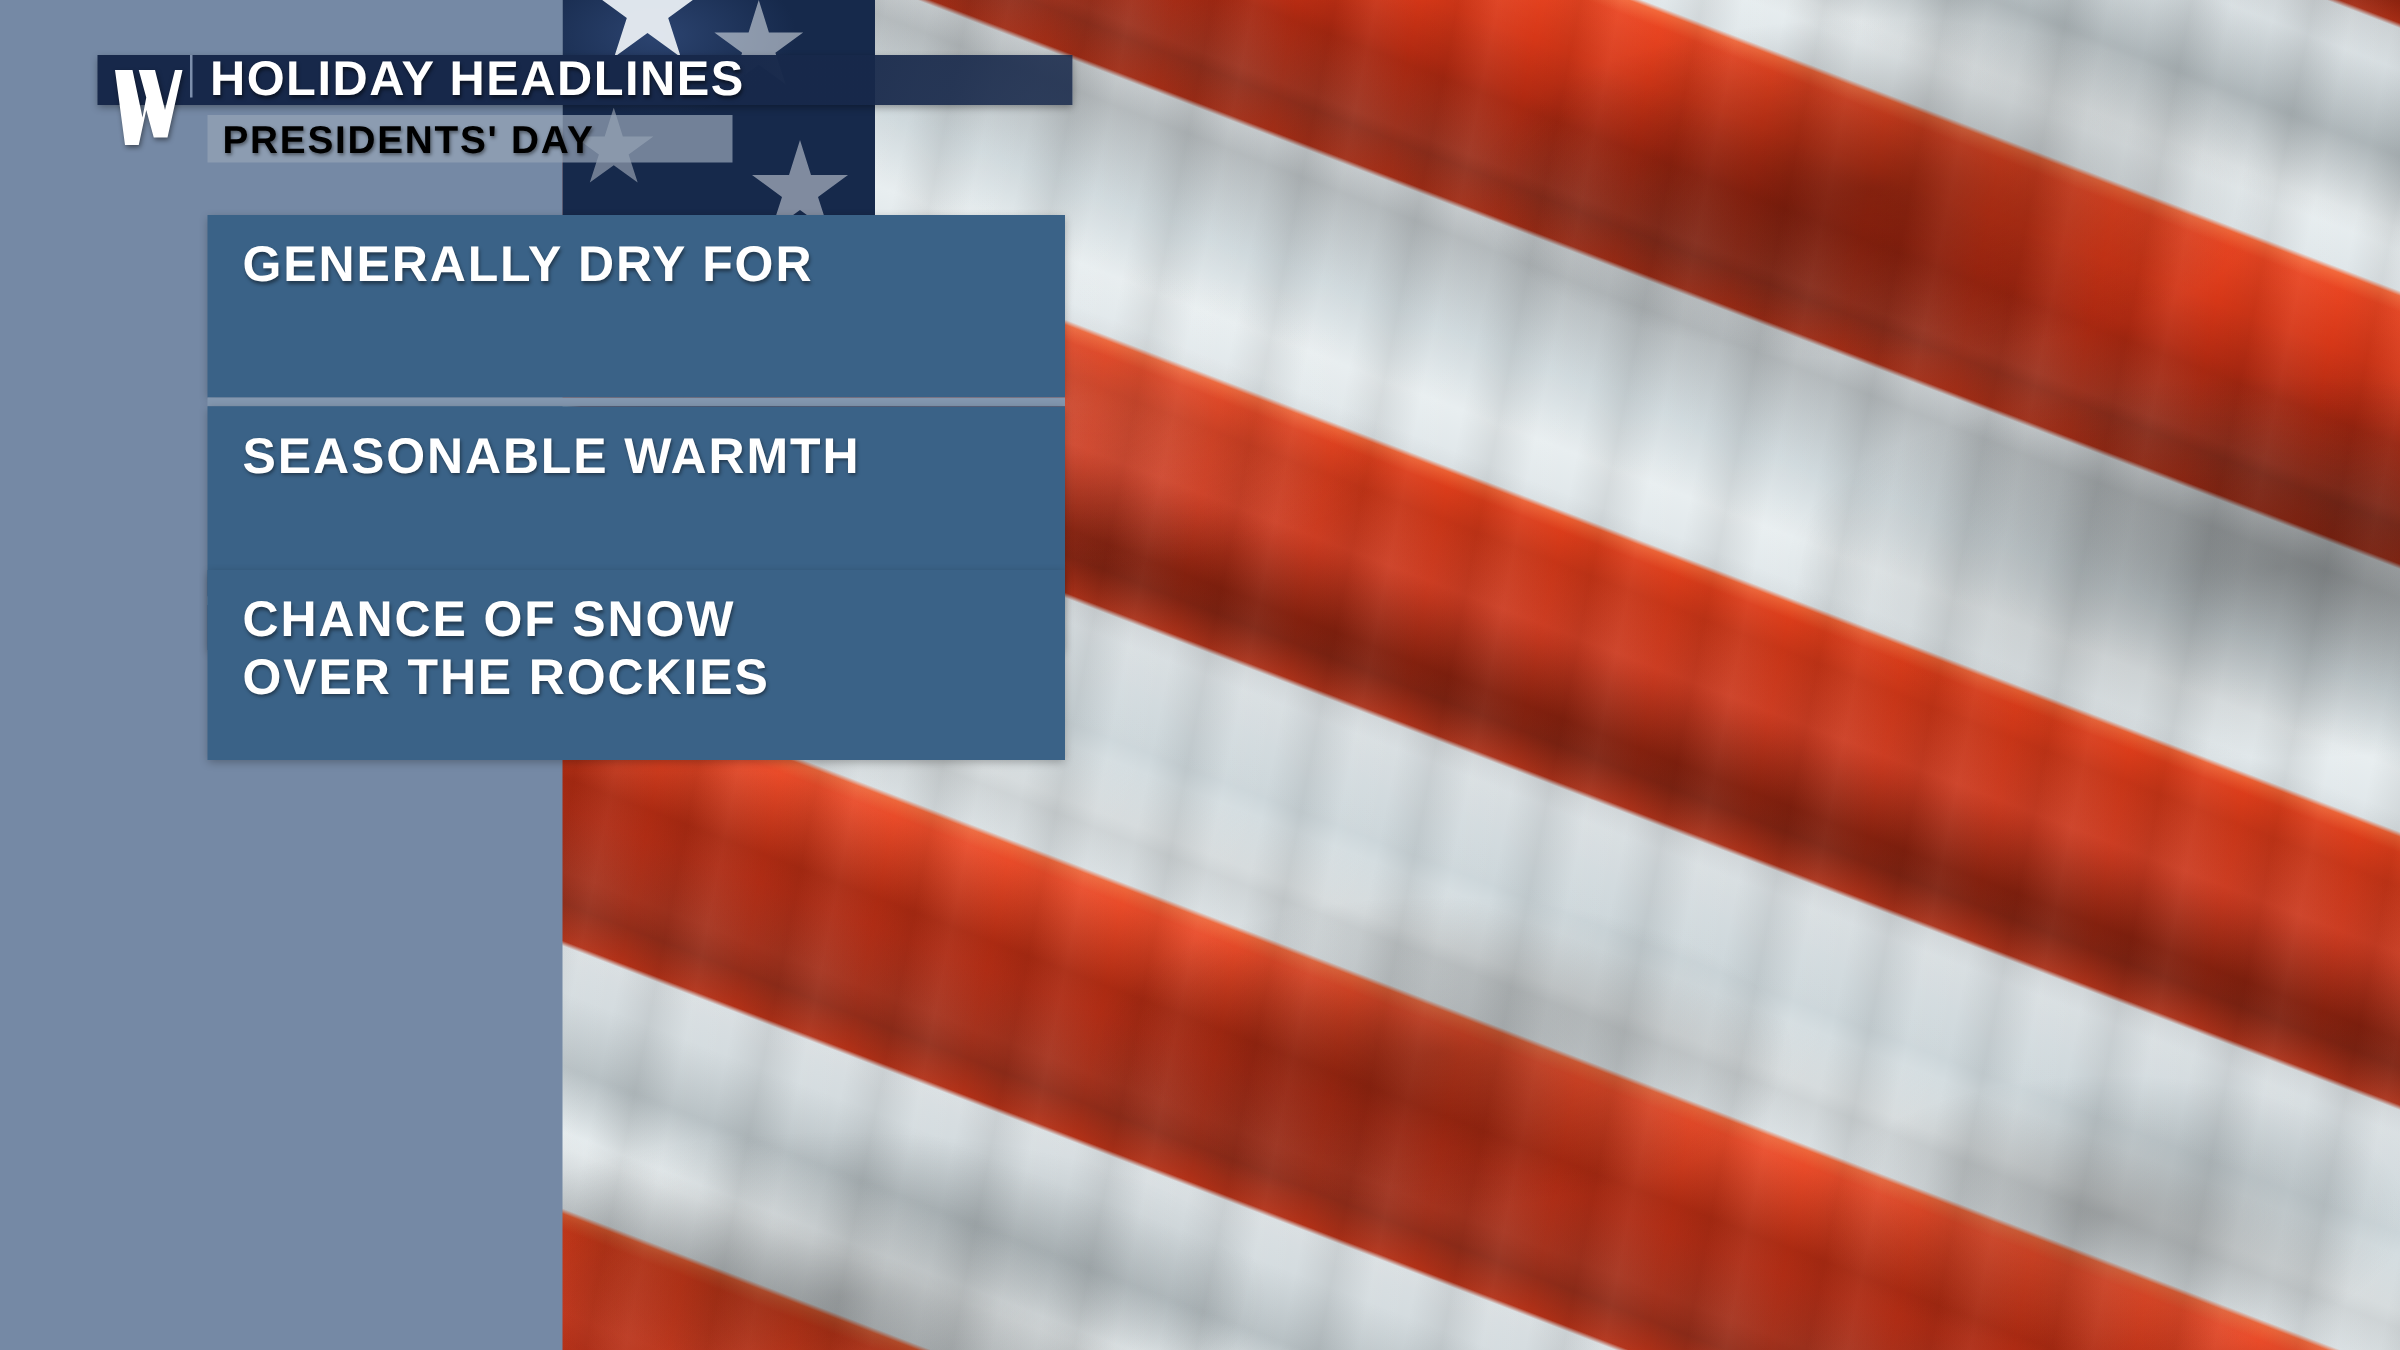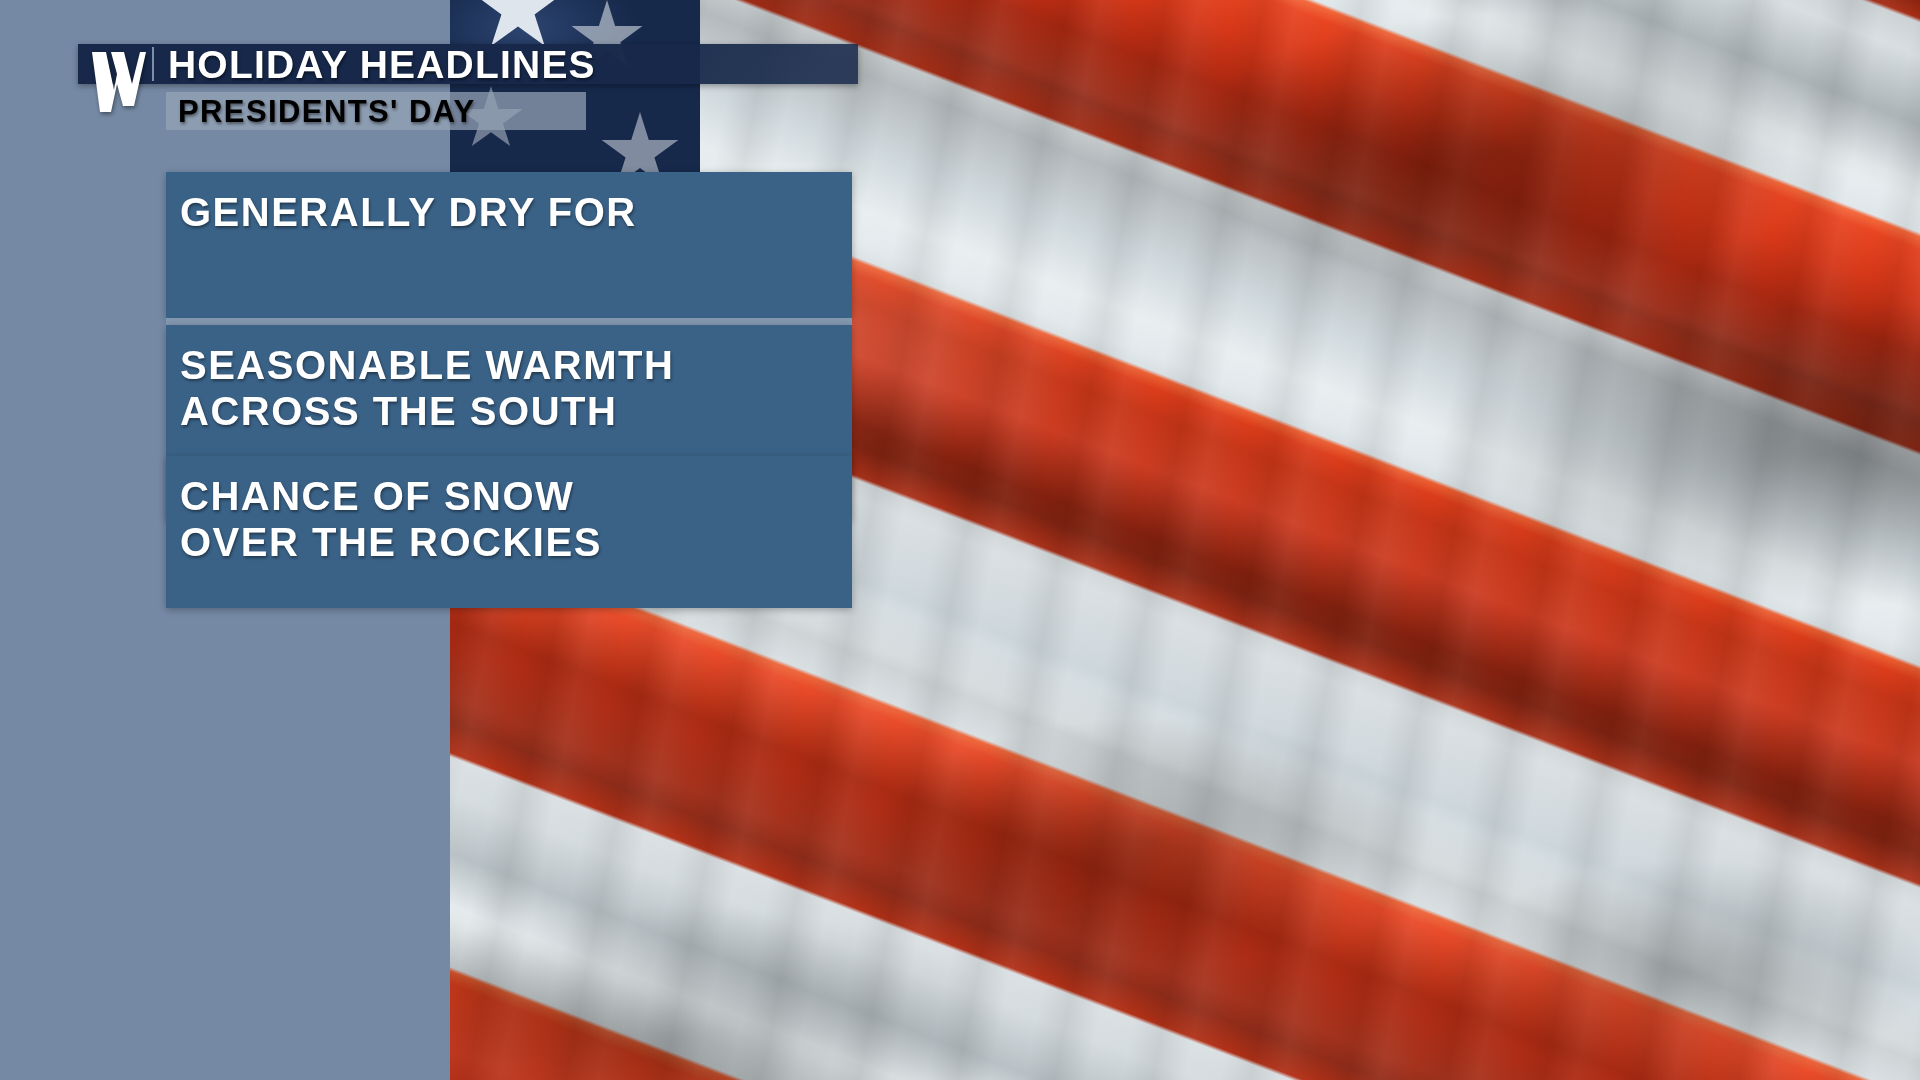--- a/index.html
+++ b/index.html
@@ -118,7 +118,7 @@
     height: 40px;
     background: linear-gradient(to right, #17284a 0%, #17284a 62%, rgba(23,40,74,0.86) 100%);
     display: flex;
-    align-items: center;
+    align-items: flex-start;
     box-shadow: 0 2px 6px rgba(0,0,0,0.35);
   }
   .logo-slot {

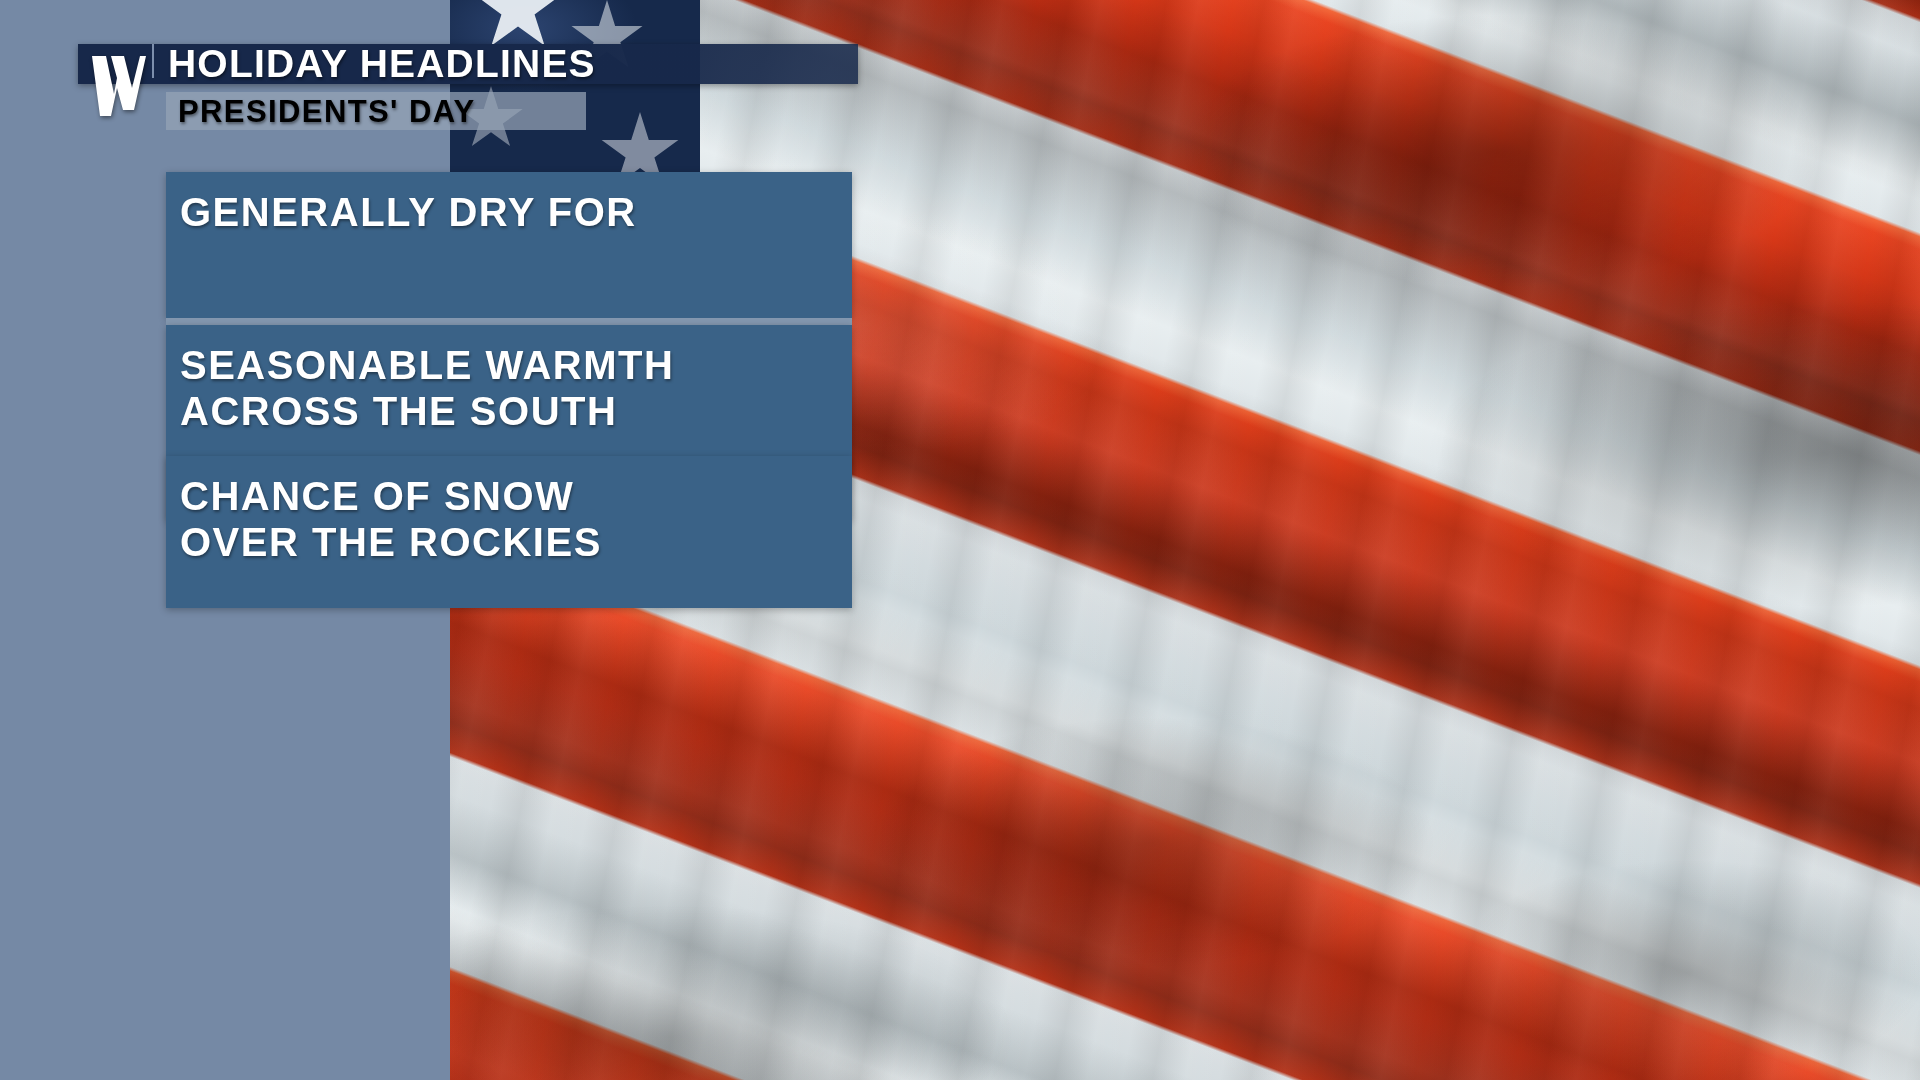--- a/index.html
+++ b/index.html
@@ -183,7 +183,7 @@
     left: 166px;
     background: #3a6287;
     box-sizing: border-box;
-    padding: 18px 22px 0 14px;
+    padding: 18px 22px 0 28px;
     box-shadow: 0 2px 7px rgba(0,0,0,0.28);
   }
   .headline-box.b1 { top: 172px;  width: 686px; height: 146px; }

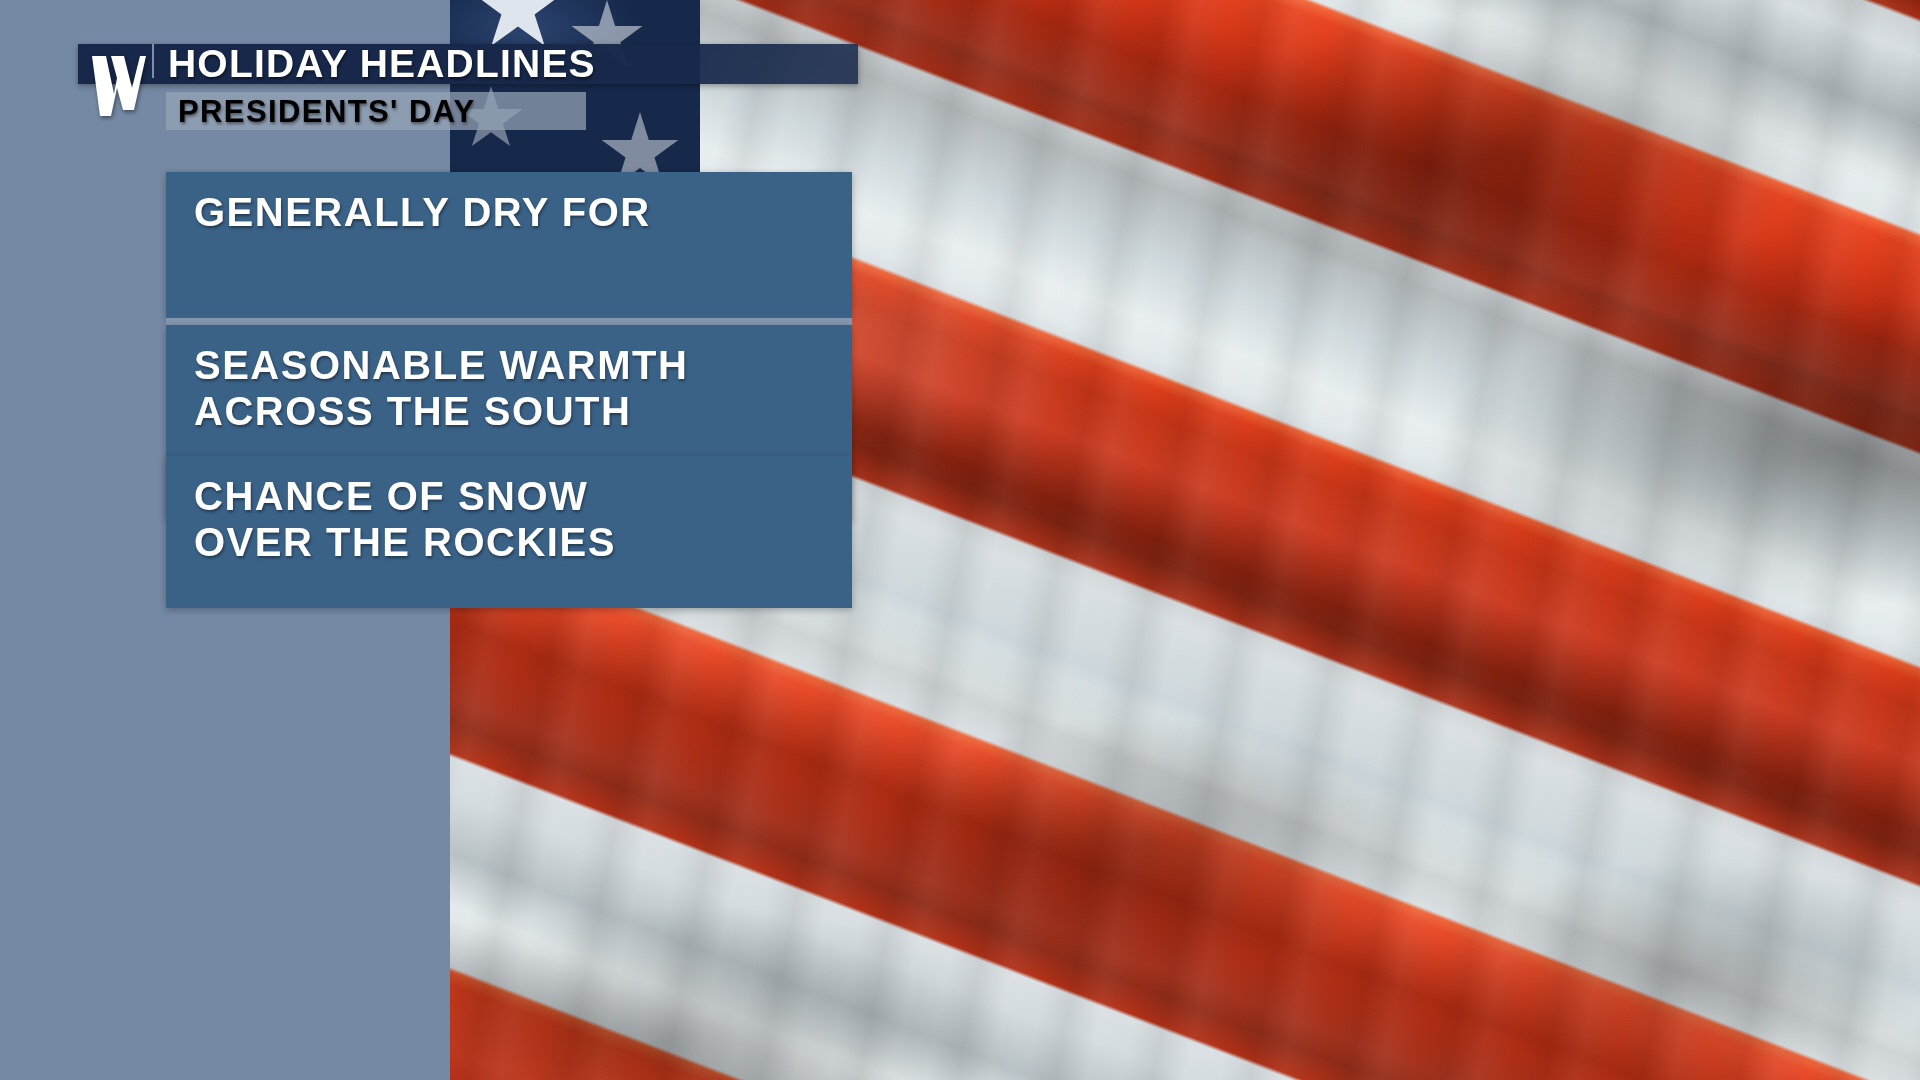--- a/index.html
+++ b/index.html
@@ -250,7 +250,6 @@
 
   <div class="headline-box b2">
     <div class="headline-line">SEASONABLE WARMTH</div>
-    <div class="headline-line">ACROSS THE SOUTH</div>
   </div>
   <div class="box-gap g2"></div>
 

